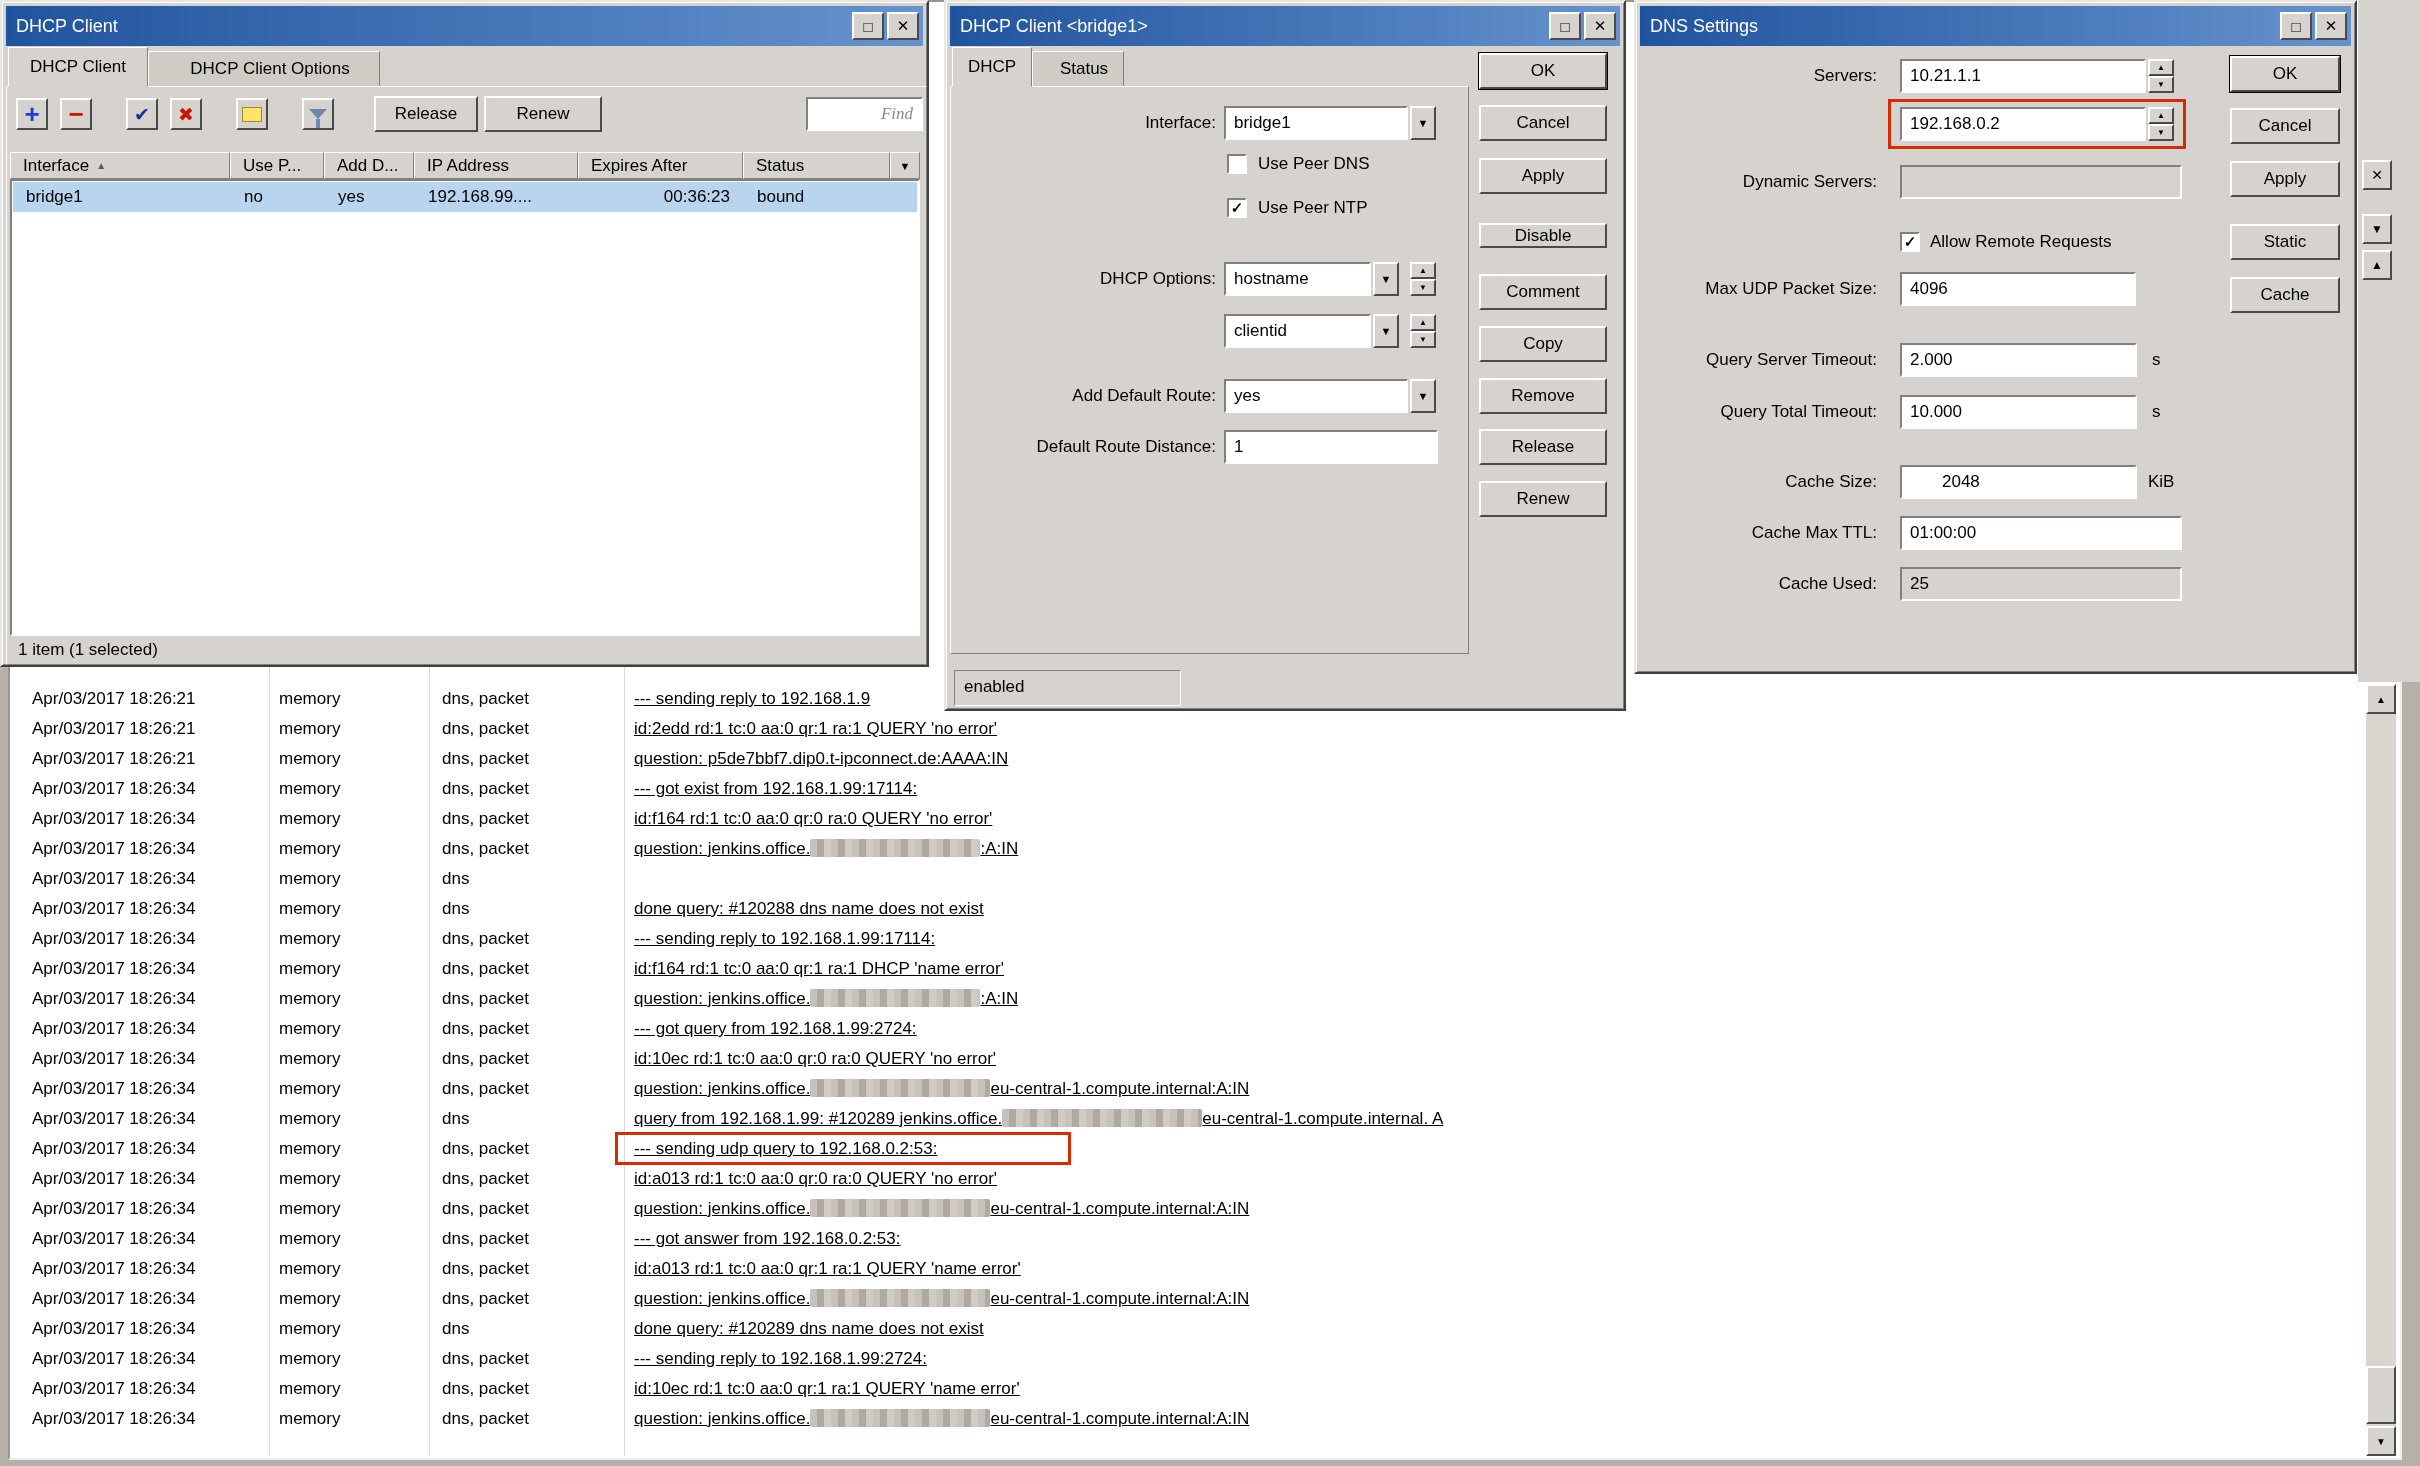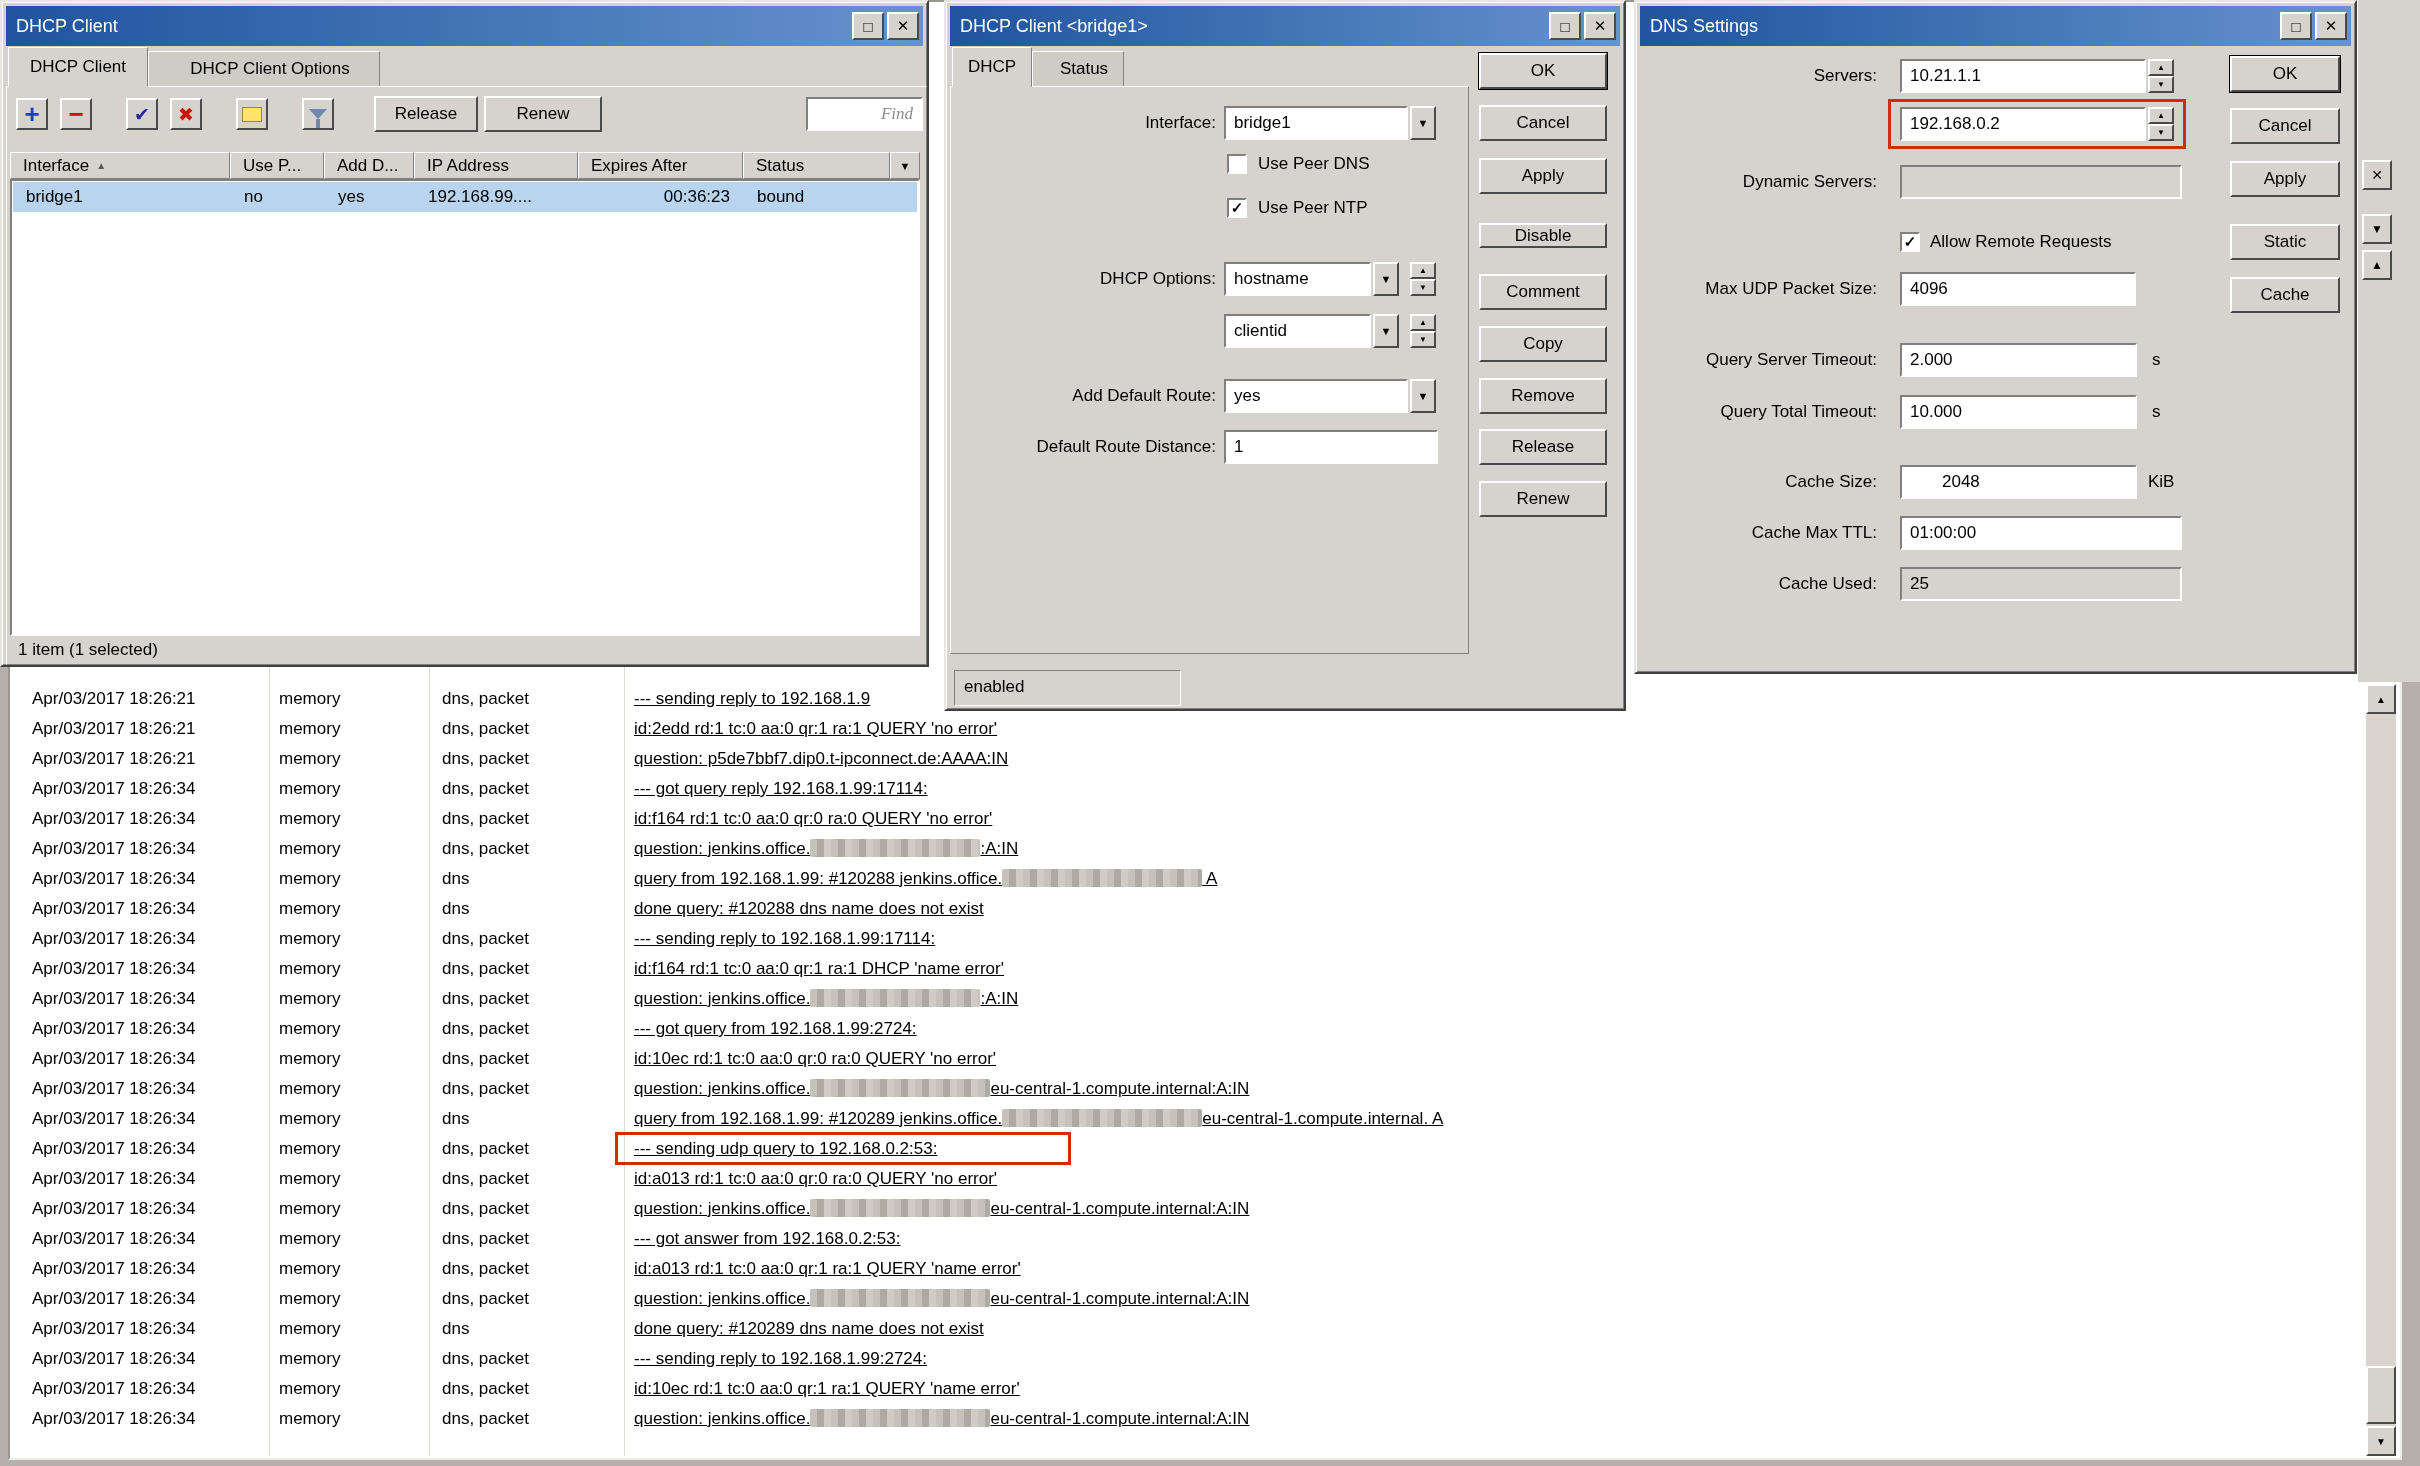--- a/index.html
+++ b/index.html
@@ -176,7 +176,7 @@
         <span class="lc lc1">Apr/03/2017 18:26:34</span>
         <span class="lc lc2">memory</span>
         <span class="lc lc3">dns, packet</span>
-        <span class="lc lmsg">--- got query reply 192.168.1.99:17114:</span>
+        <span class="lc lmsg">--- got exist from 192.168.1.99:17114:</span>
       </div>
       <div class="log-row" style="top: 802px;">
         <span class="lc lc1">Apr/03/2017 18:26:34</span>

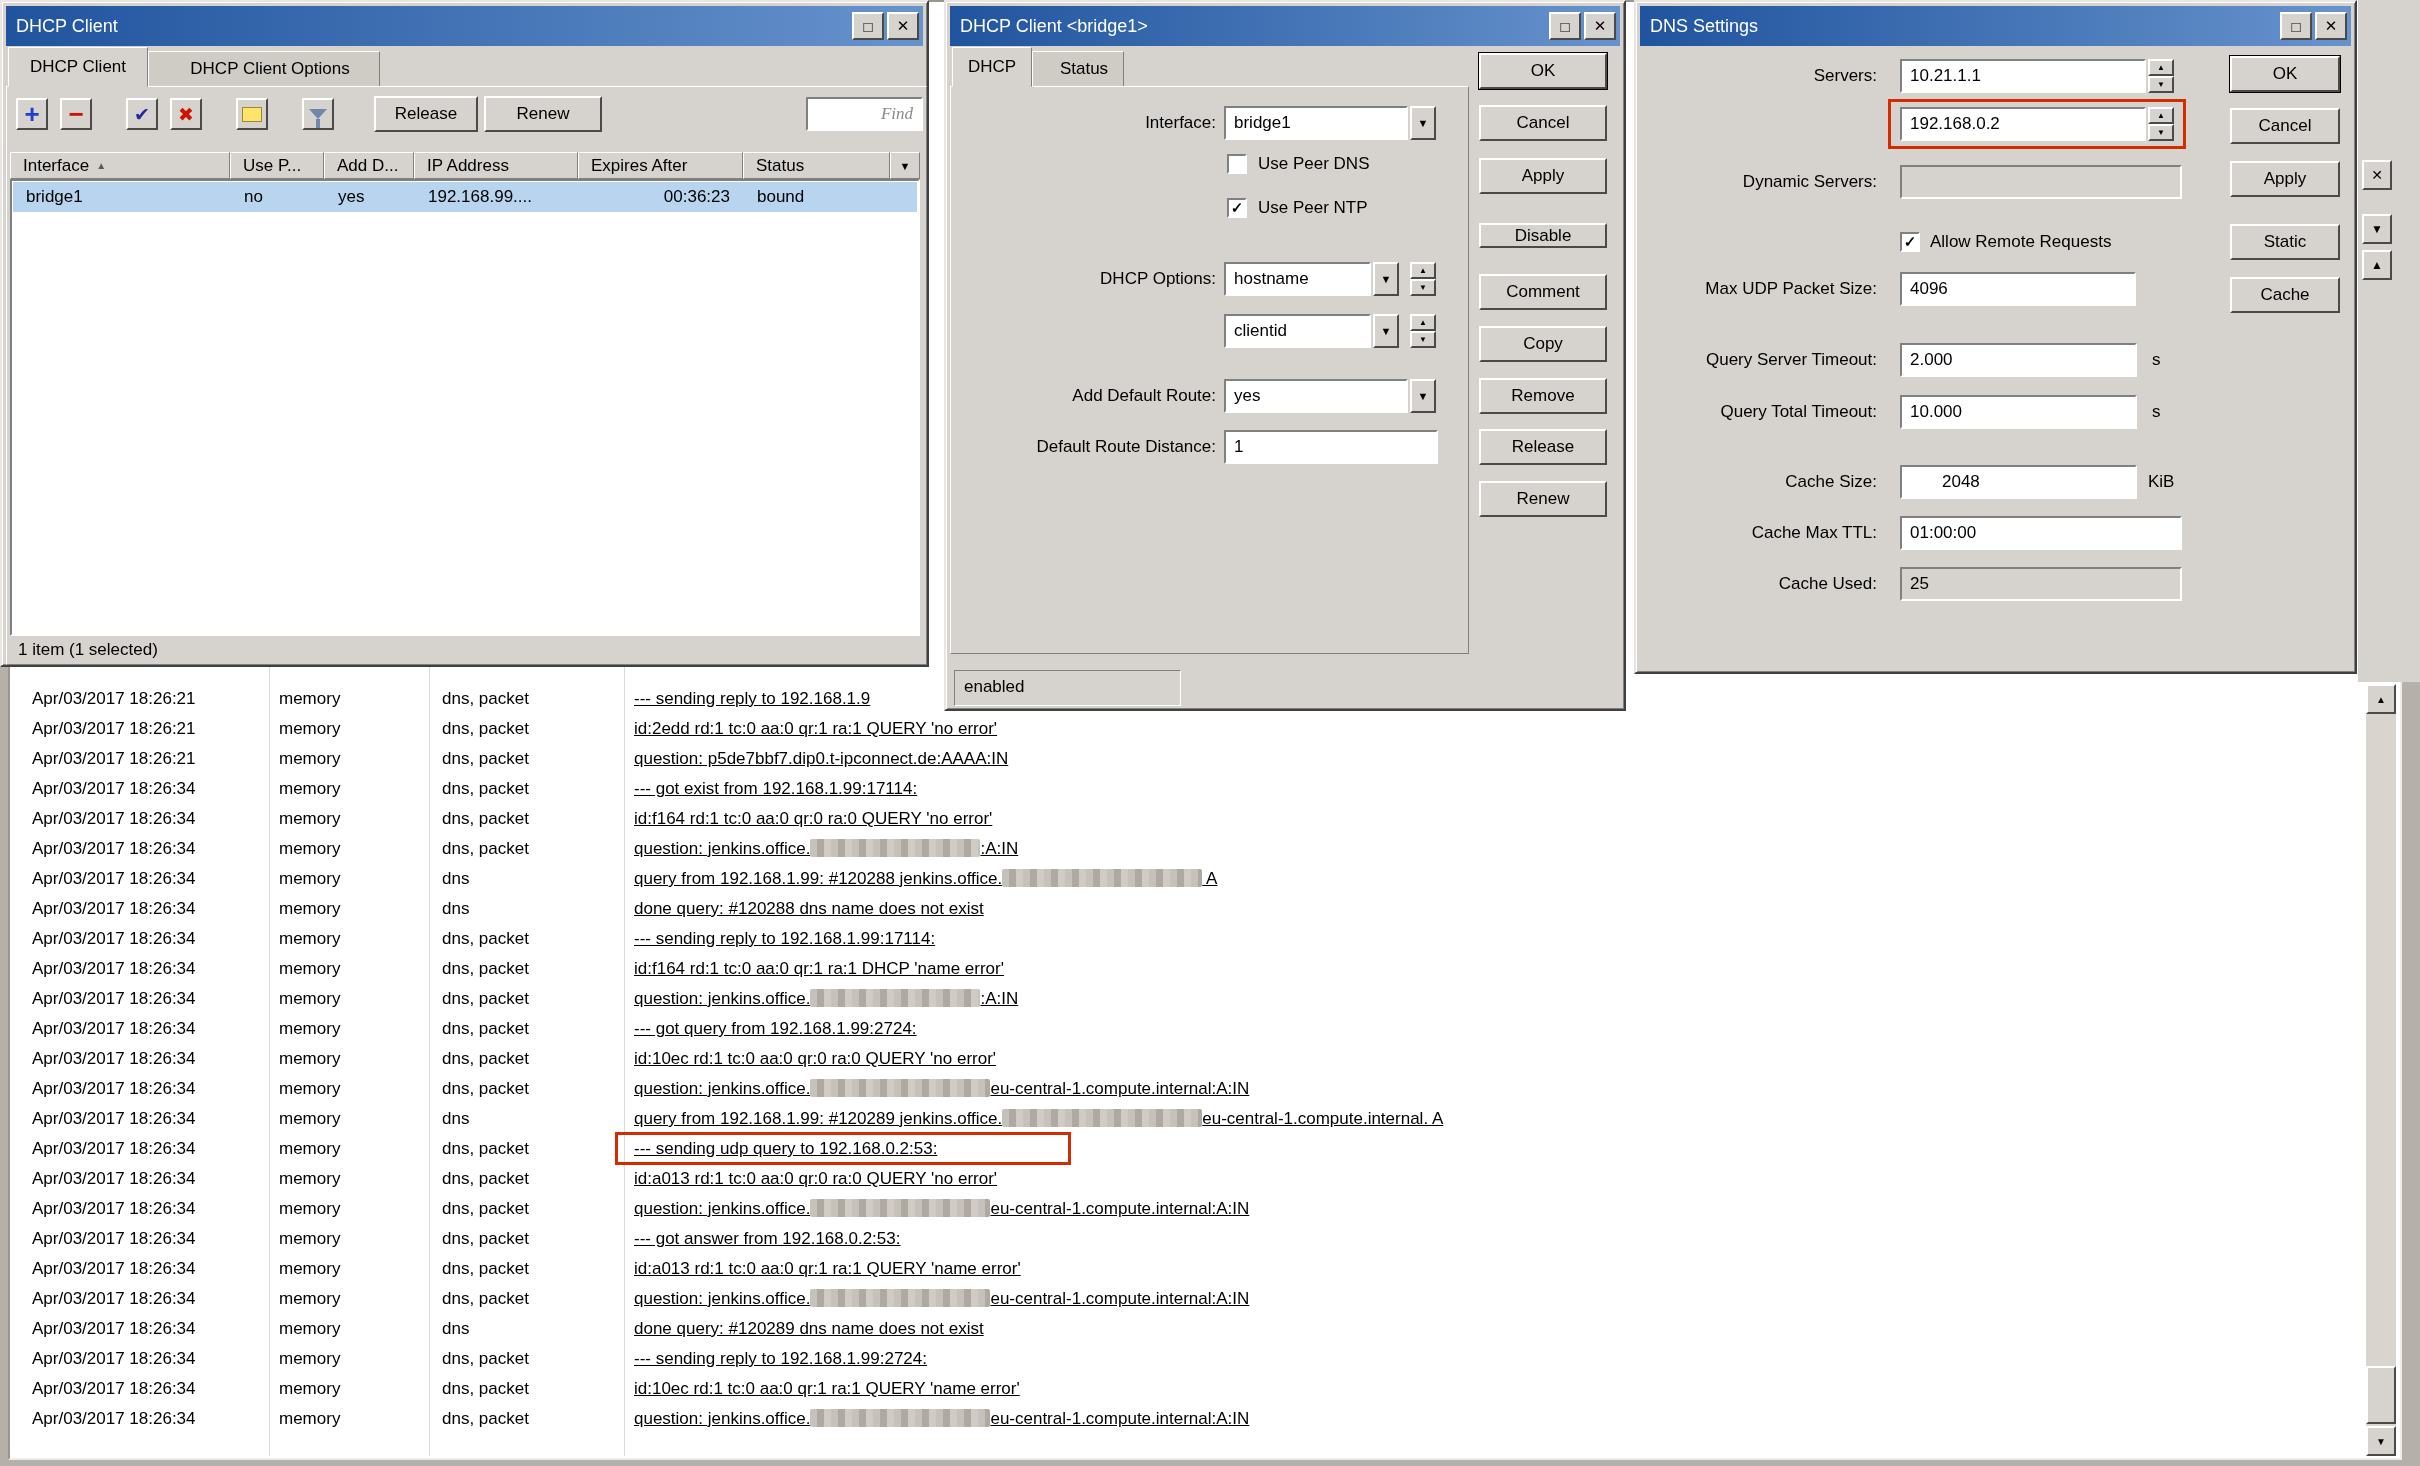--- a/index.html
+++ b/index.html
@@ -194,7 +194,6 @@
         <span class="lc lc1">Apr/03/2017 18:26:34</span>
         <span class="lc lc2">memory</span>
         <span class="lc lc3">dns</span>
-        <span class="lc lmsg">query from 192.168.1.99: #120288 jenkins.office.<span class="redact" style="width: 200px;"></span> A</span>
       </div>
       <div class="log-row" style="top: 892px;">
         <span class="lc lc1">Apr/03/2017 18:26:34</span>

